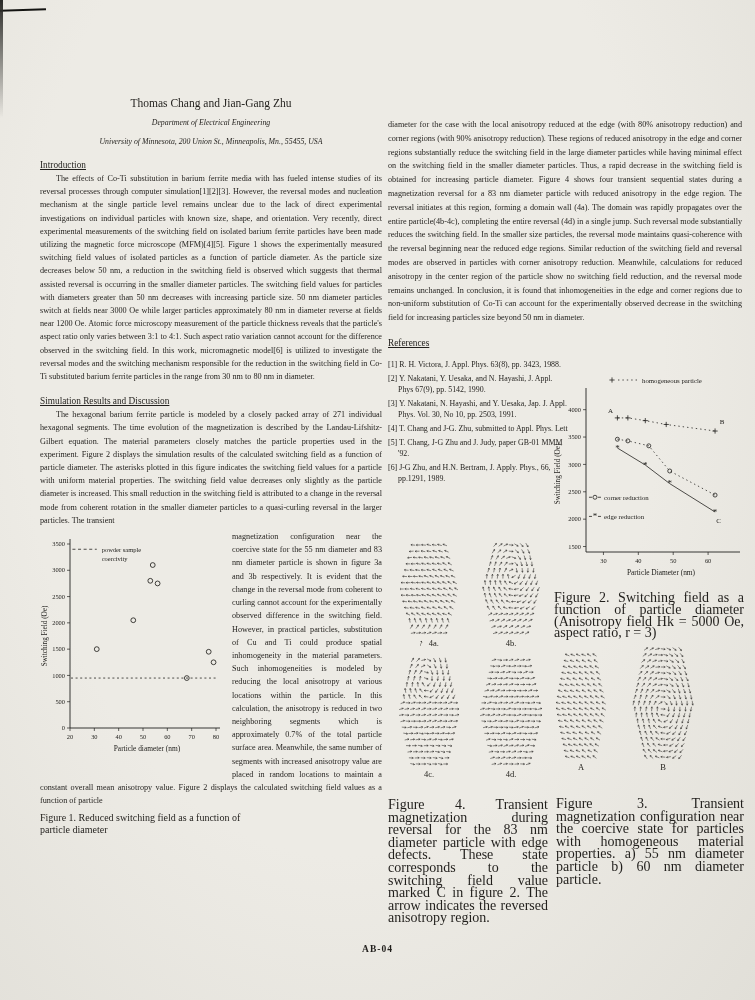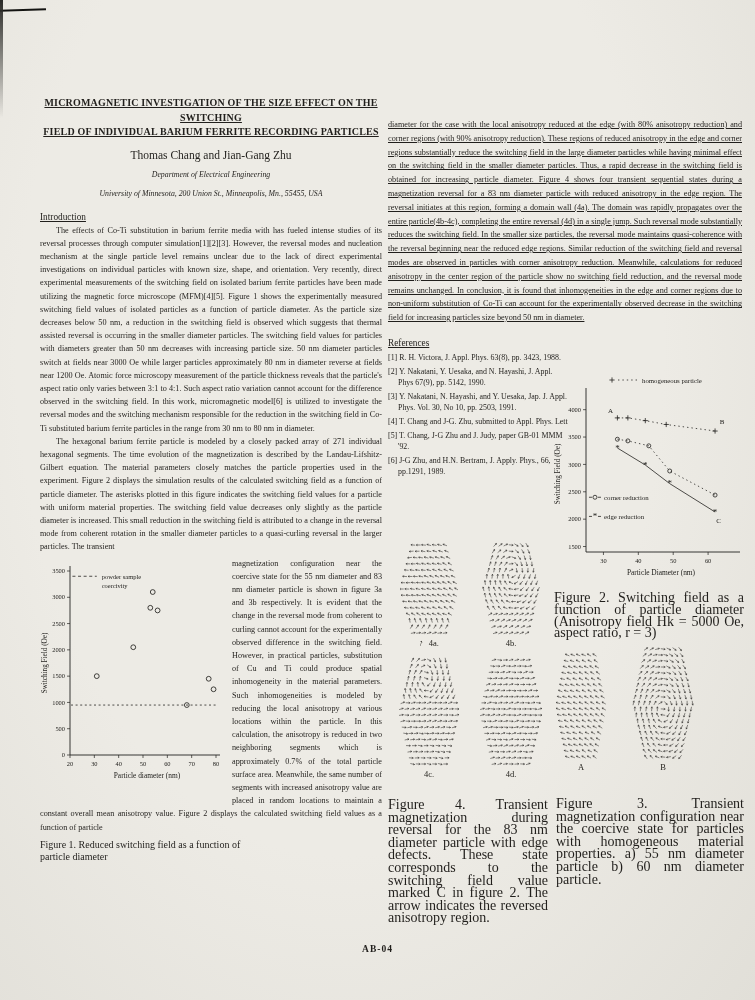--- a/index.html
+++ b/index.html
@@ -45,10 +45,6 @@
   <div class="artifact-leftedge"></div>
 
   <div class="col-left">
-    <div class="title">
-      <div>MICROMAGNETIC INVESTIGATION OF THE SIZE EFFECT ON THE SWITCHING</div>
-      <div>FIELD OF INDIVIDUAL BARIUM FERRITE RECORDING PARTICLES</div>
-    </div>
     <div class="authors">Thomas Chang and Jian-Gang Zhu</div>
     <div class="affil">Department of Electrical Engineering</div>
     <div class="affil">University of Minnesota, 200 Union St., Minneapolis, Mn., 55455, USA</div>

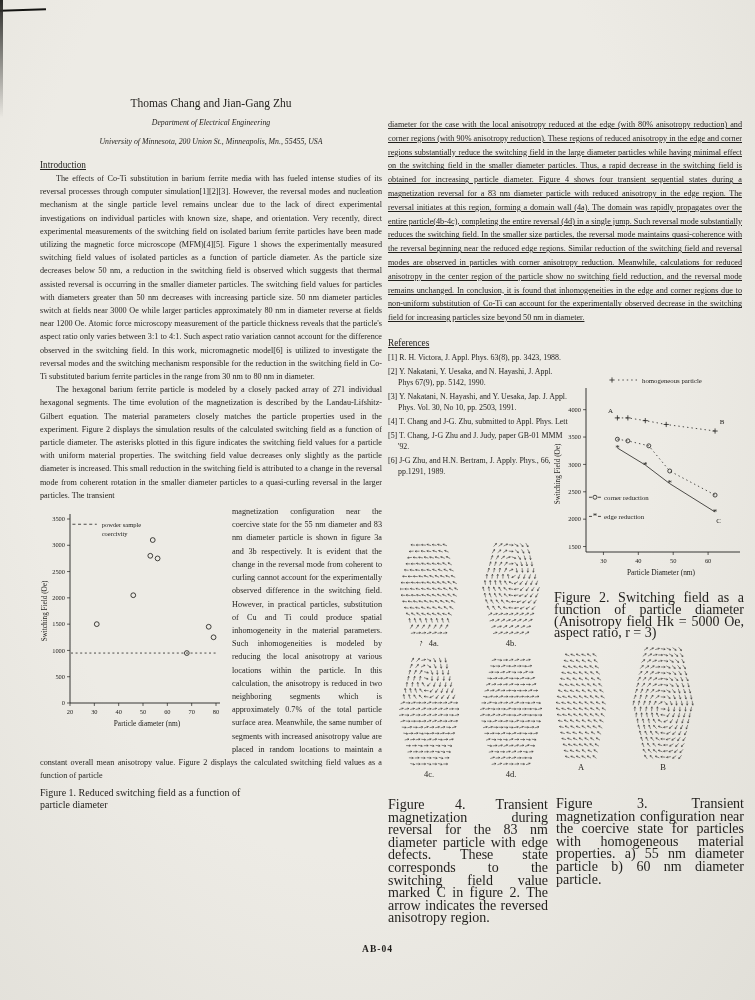--- a/index.html
+++ b/index.html
@@ -18,7 +18,7 @@
   .shead{font-size:9.3px;font-weight:normal;text-decoration:underline;margin:13px 0 2px;}
   .body{font-size:8.2px;line-height:13.2px;text-align:justify;margin:0;}
   .ind{text-indent:16px;}
-  .rcbody{line-height:13.8px;text-decoration:underline;}
+  .rcbody{line-height:13.8px;}
   .figwrap{margin-top:3px;overflow:hidden;}
   .fig1{float:left;width:186px;margin:2px 6px 0 0;}
   .cap1{width:215px;font-size:10px;line-height:11.8px;margin:5px 0 0;text-align:left;}

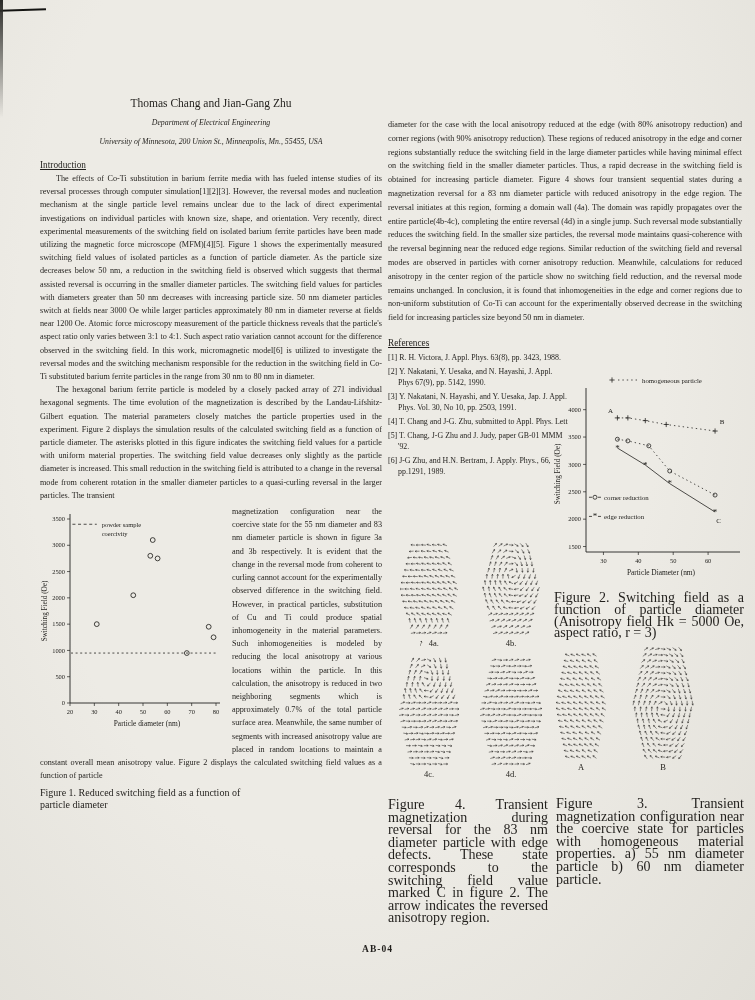--- a/index.html
+++ b/index.html
@@ -22,7 +22,7 @@
   .figwrap{margin-top:3px;overflow:hidden;}
   .fig1{float:left;width:186px;margin:2px 6px 0 0;}
   .cap1{width:215px;font-size:10px;line-height:11.8px;margin:5px 0 0;text-align:left;}
-  .refs{width:180px;font-size:7.9px;line-height:11px;margin-top:4px;}
+  .refs{width:180px;font-size:7.9px;line-height:11px;margin-top:11px;}
   .ref{margin:0 0 3px;padding-left:10px;text-indent:-10px;text-align:left;}
   .fig2block{position:absolute;left:552px;top:370px;width:194px;height:218px;}
   .caption{font-size:14px;line-height:12.6px;text-align:justify;margin:0;}

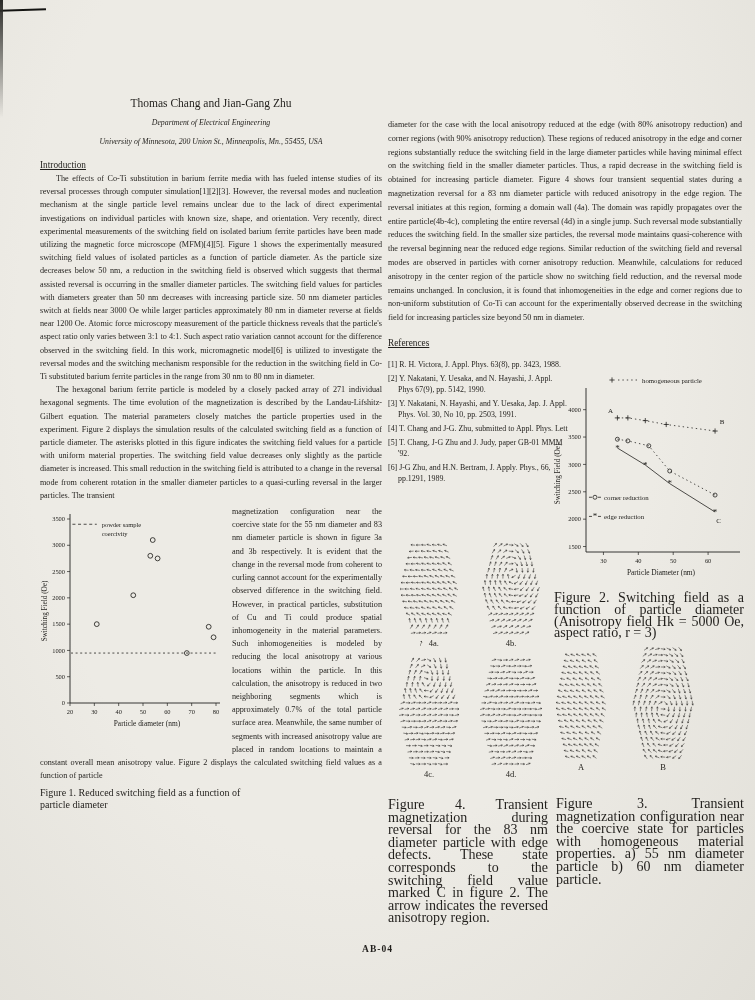--- a/index.html
+++ b/index.html
@@ -52,6 +52,7 @@
     <h3 class="shead">Introduction</h3>
     <p class="body ind">The effects of Co-Ti substitution in barium ferrite media with has fueled intense studies of its reversal processes through computer simulation[1][2][3]. However, the reversal modes and nucleation mechanism at the single particle level remains unclear due to the lack of direct experimental investigations on individual particles with known size, shape, and orientation. Very recently, direct experimental measurements of the switching field on isolated barium ferrite particles have been made utilizing the magnetic force microscope (MFM)[4][5]. Figure 1 shows the experimentally measured switching field values of isolated particles as a function of particle diameter. As the particle size decreases below 50 nm, a reduction in the switching field is observed which suggests that thermal assisted reversal is occurring in the smaller diameter particles. The switching field values for particles with diameters greater than 50 nm decreases with increasing particle size. 50 nm diameter particles switch at fields near 3000 Oe while larger particles approximately 80 nm in diameter reverse at fields near 1200 Oe. Atomic force microscopy measurement of the particle thickness reveals that the particle's aspect ratio only varies between 3:1 to 4:1. Such aspect ratio variation cannot account for the difference observed in the switching field. In this work, micromagnetic model[6] is utilized to investigate the reversal modes and the switching mechanism responsible for the reduction in the switching field in Co-Ti substituted barium ferrite particles in the range from 30 nm to 80 nm in diameter.</p>
 
+    <h3 class="shead">Simulation Results and Discussion</h3>
     <p class="body ind">The hexagonal barium ferrite particle is modeled by a closely packed array of 271 individual hexagonal segments. The time evolution of the magnetization is described by the Landau-Lifshitz-Gilbert equation. The material parameters closely matches the particle properties used in the experiment. Figure 2 displays the simulation results of the calculated switching field as a function of particle diameter. The asterisks plotted in this figure indicates the switching field values for a particle with uniform material properties. The switching field value decreases only slightly as the particle diameter is increased. This small reduction in the switching field is attributed to a change in the reversal mode from coherent rotation in the smaller diameter particles to a quasi-curling reversal in the larger particles. The transient</p>
 
     <div class="figwrap">

